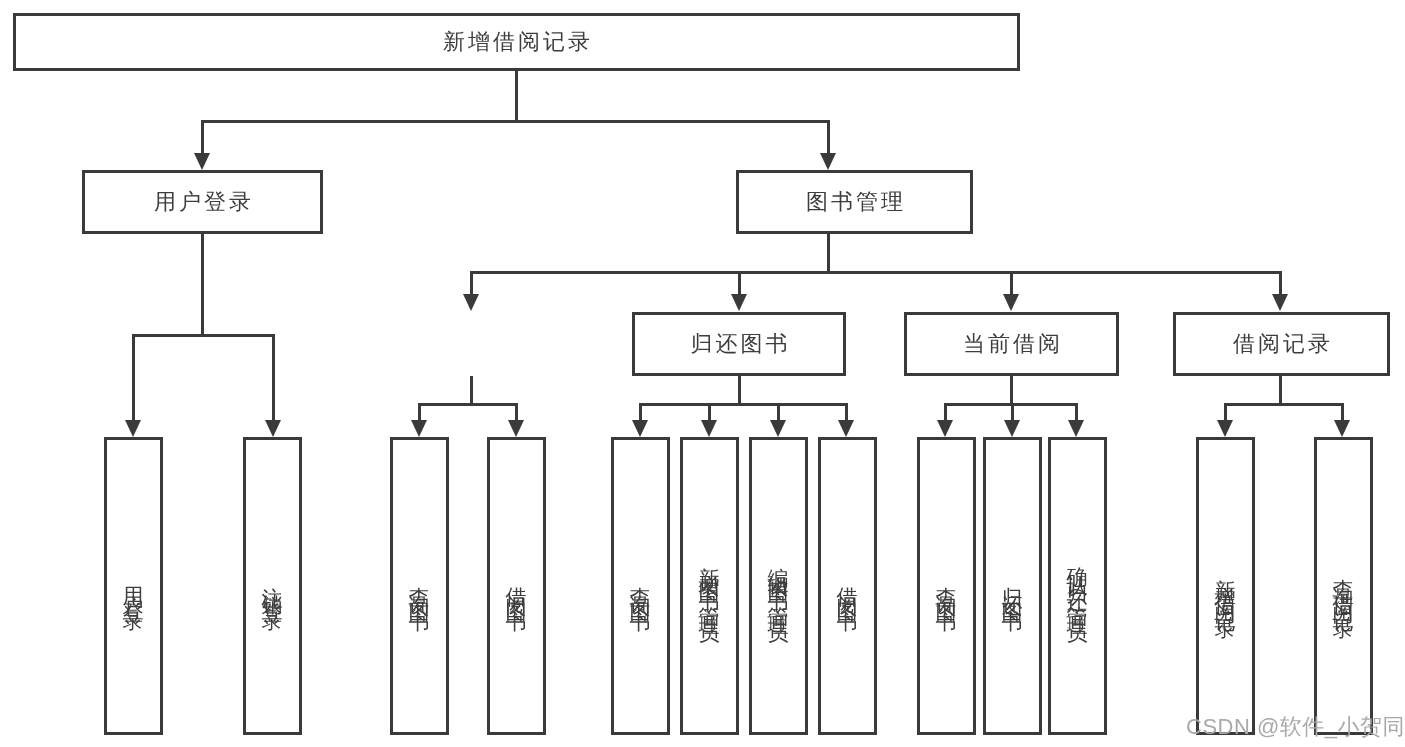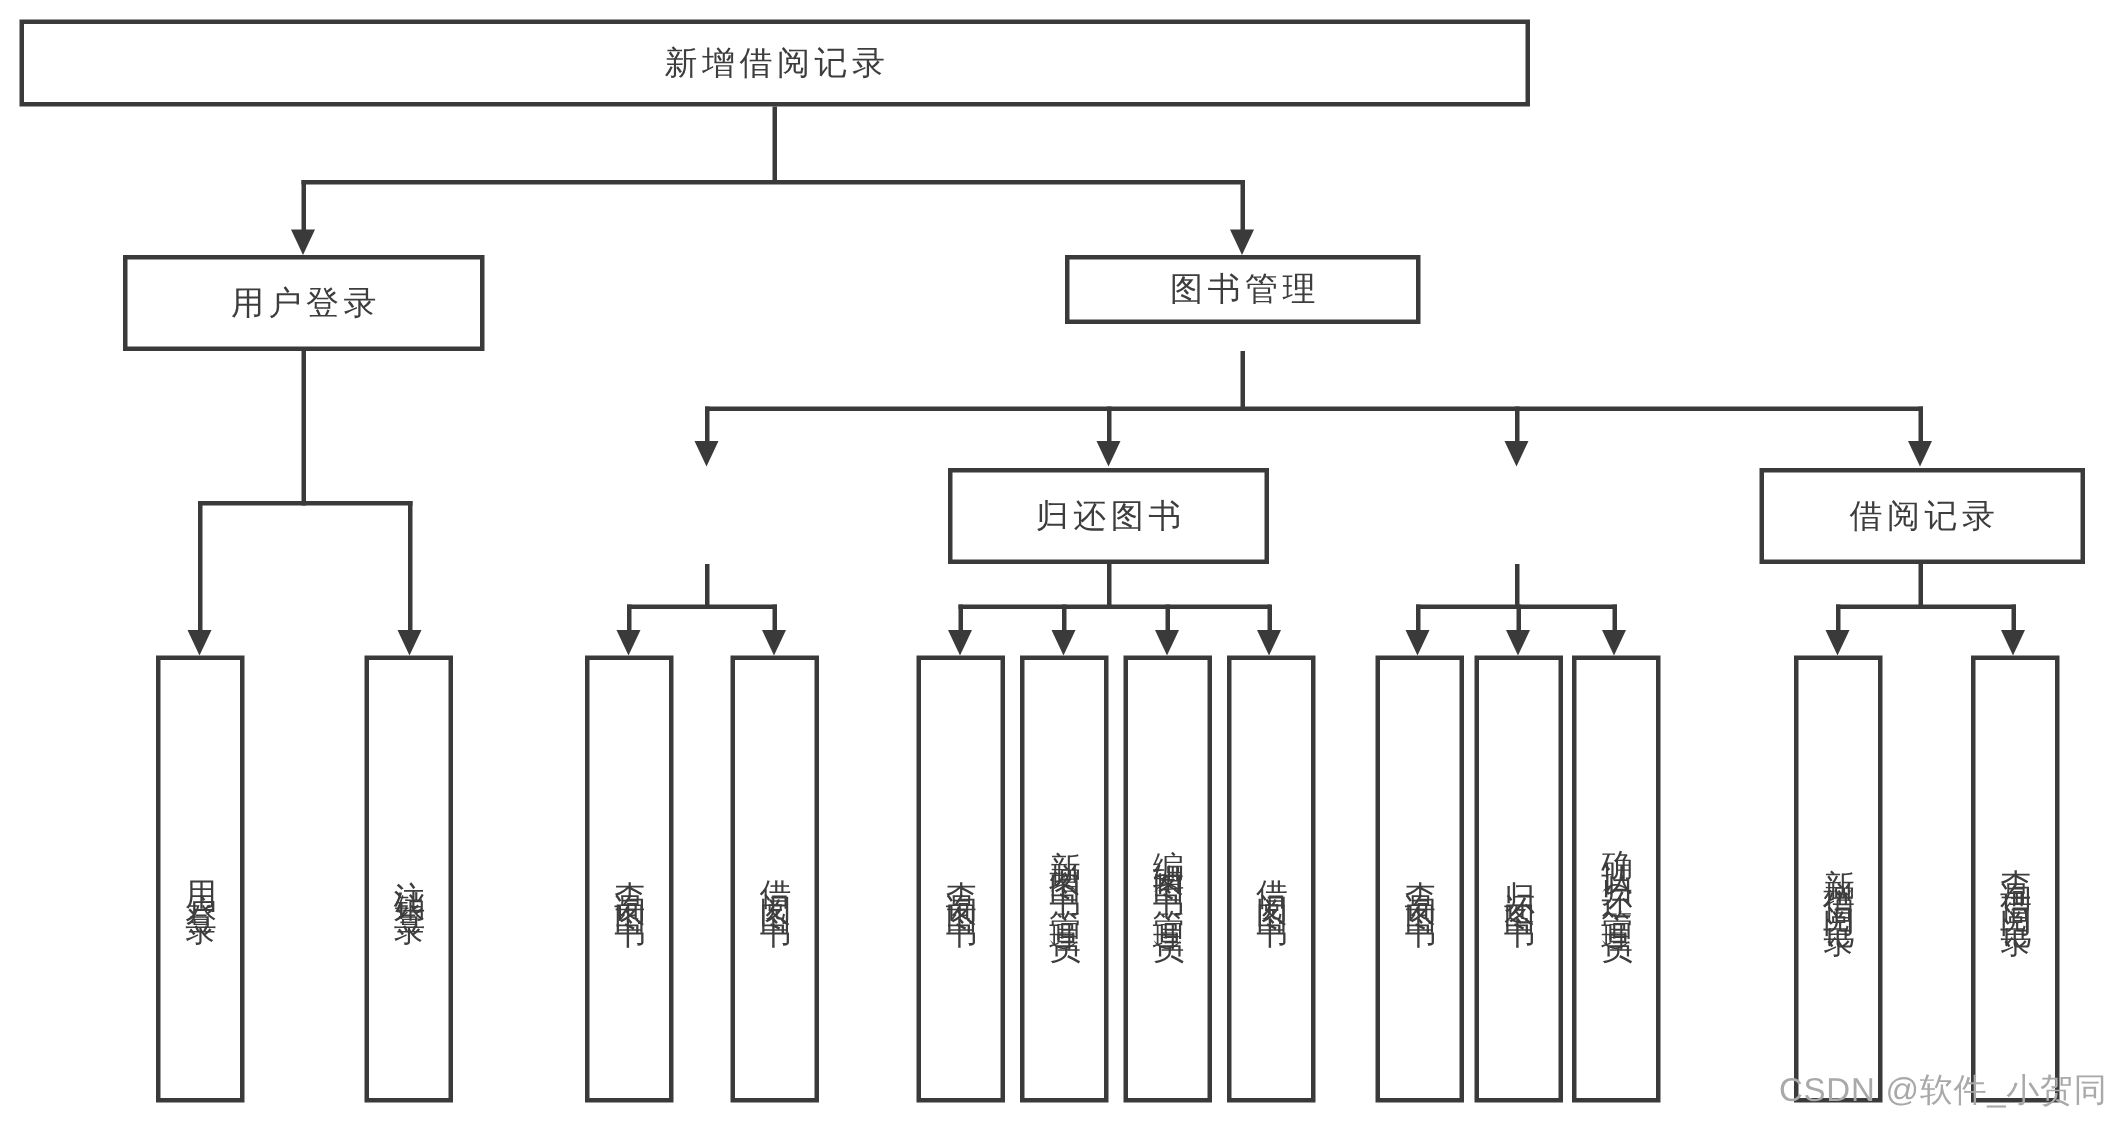--- a/index.html
+++ b/index.html
@@ -84,7 +84,7 @@
   <div class="box" style="left:82px;top:170px;width:241px;height:64px;">
     <span class="lbl">用户登录</span>
   </div>
-  <div class="box" style="left:710px;top:170px;width:237px;height:46px;font-family:Liberation Serif, serif;">
+  <div class="box" style="left:736px;top:170px;width:237px;height:64px;font-family:Liberation Serif, serif;">
     <span class="lbl">图书管理</span>
   </div>
 

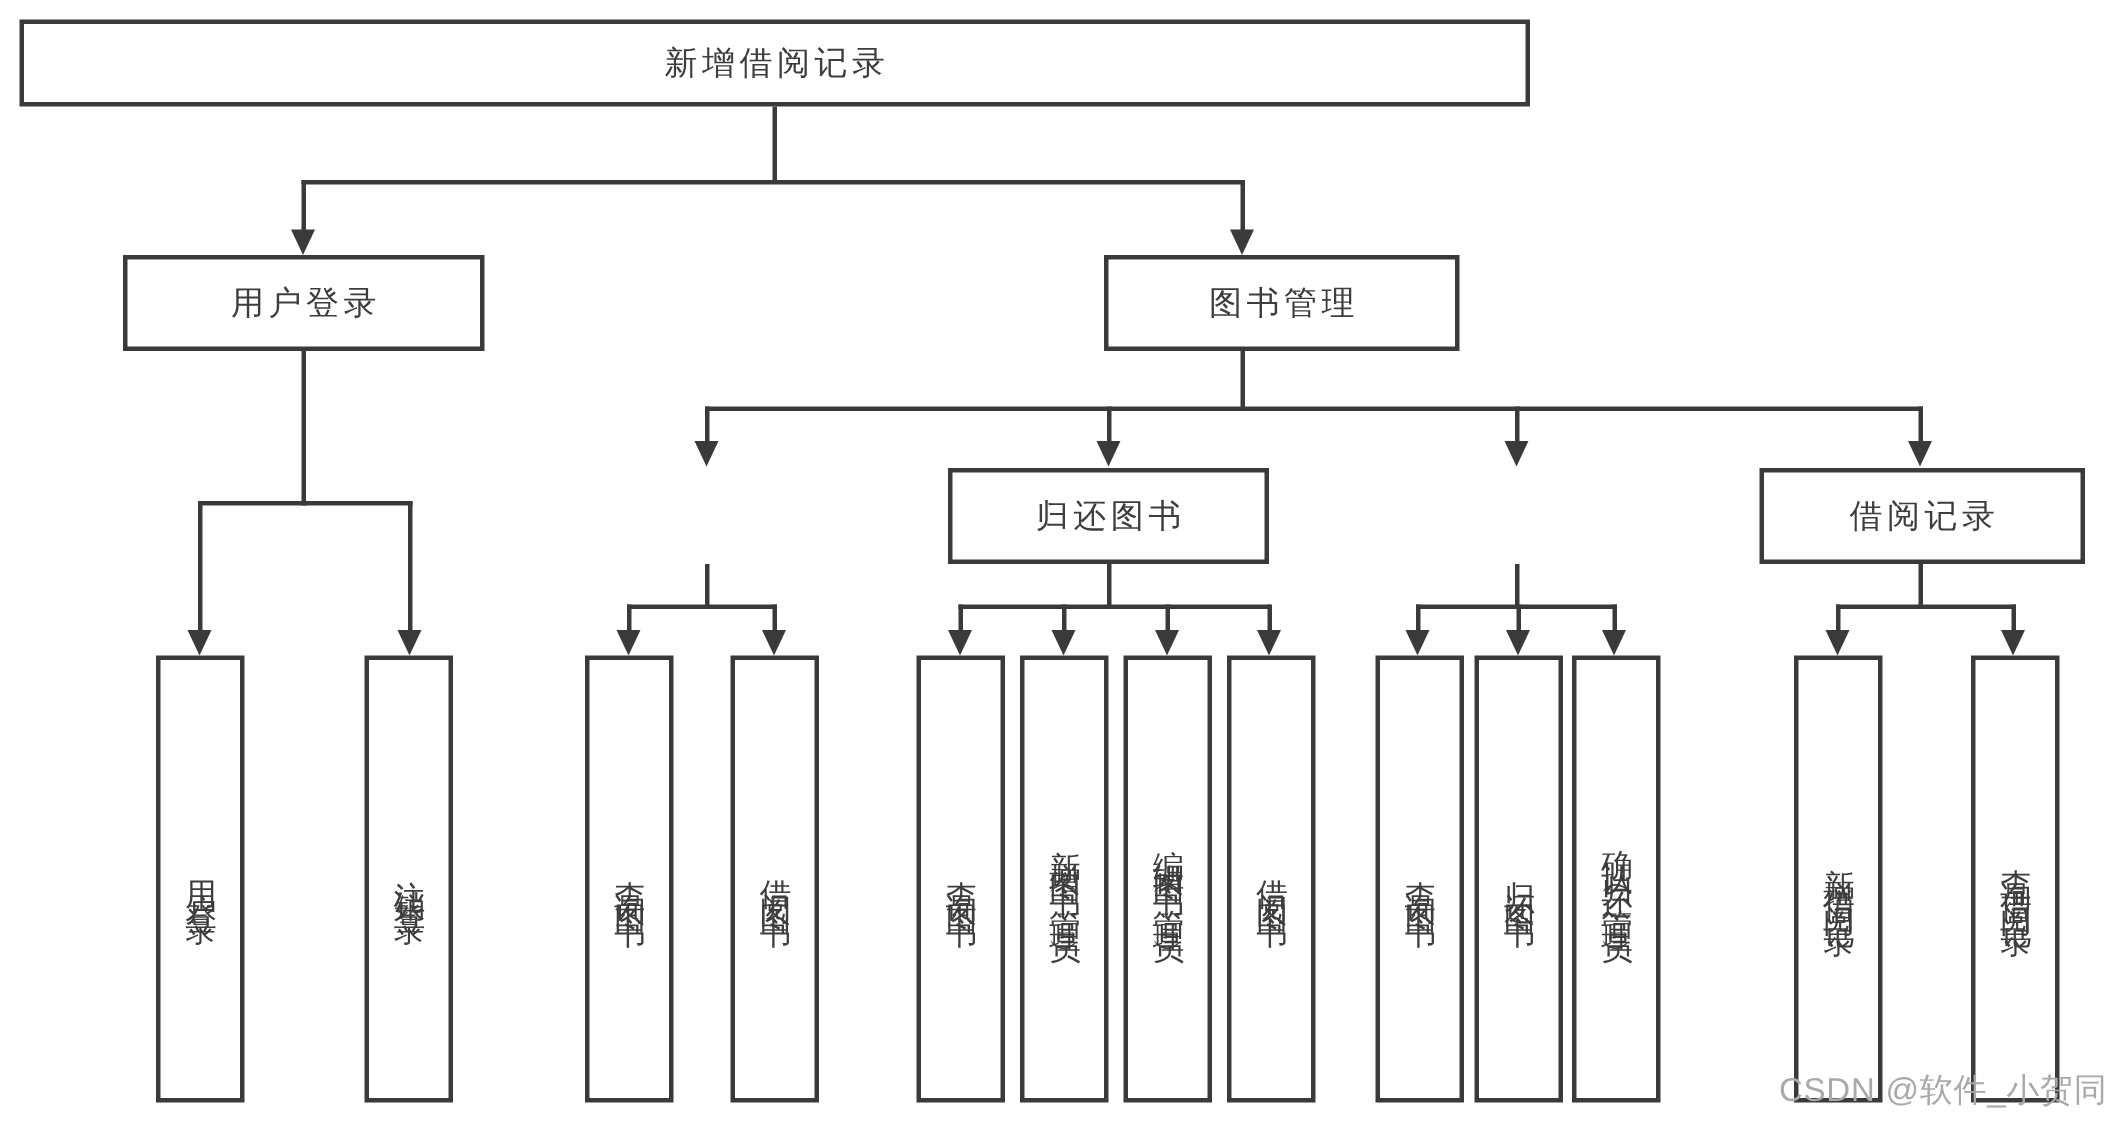--- a/index.html
+++ b/index.html
@@ -109,6 +109,9 @@
   <div class="box" style="left:632px;top:312px;width:214px;height:64px;">
     <span class="lbl">归还图书</span>
   </div>
+  <div class="box" style="left:904px;top:312px;width:215px;height:64px;">
+    <span class="lbl">当前借阅</span>
+  </div>
   <div class="box" style="left:1173px;top:312px;width:217px;height:64px;">
     <span class="lbl">借阅记录</span>
   </div>

